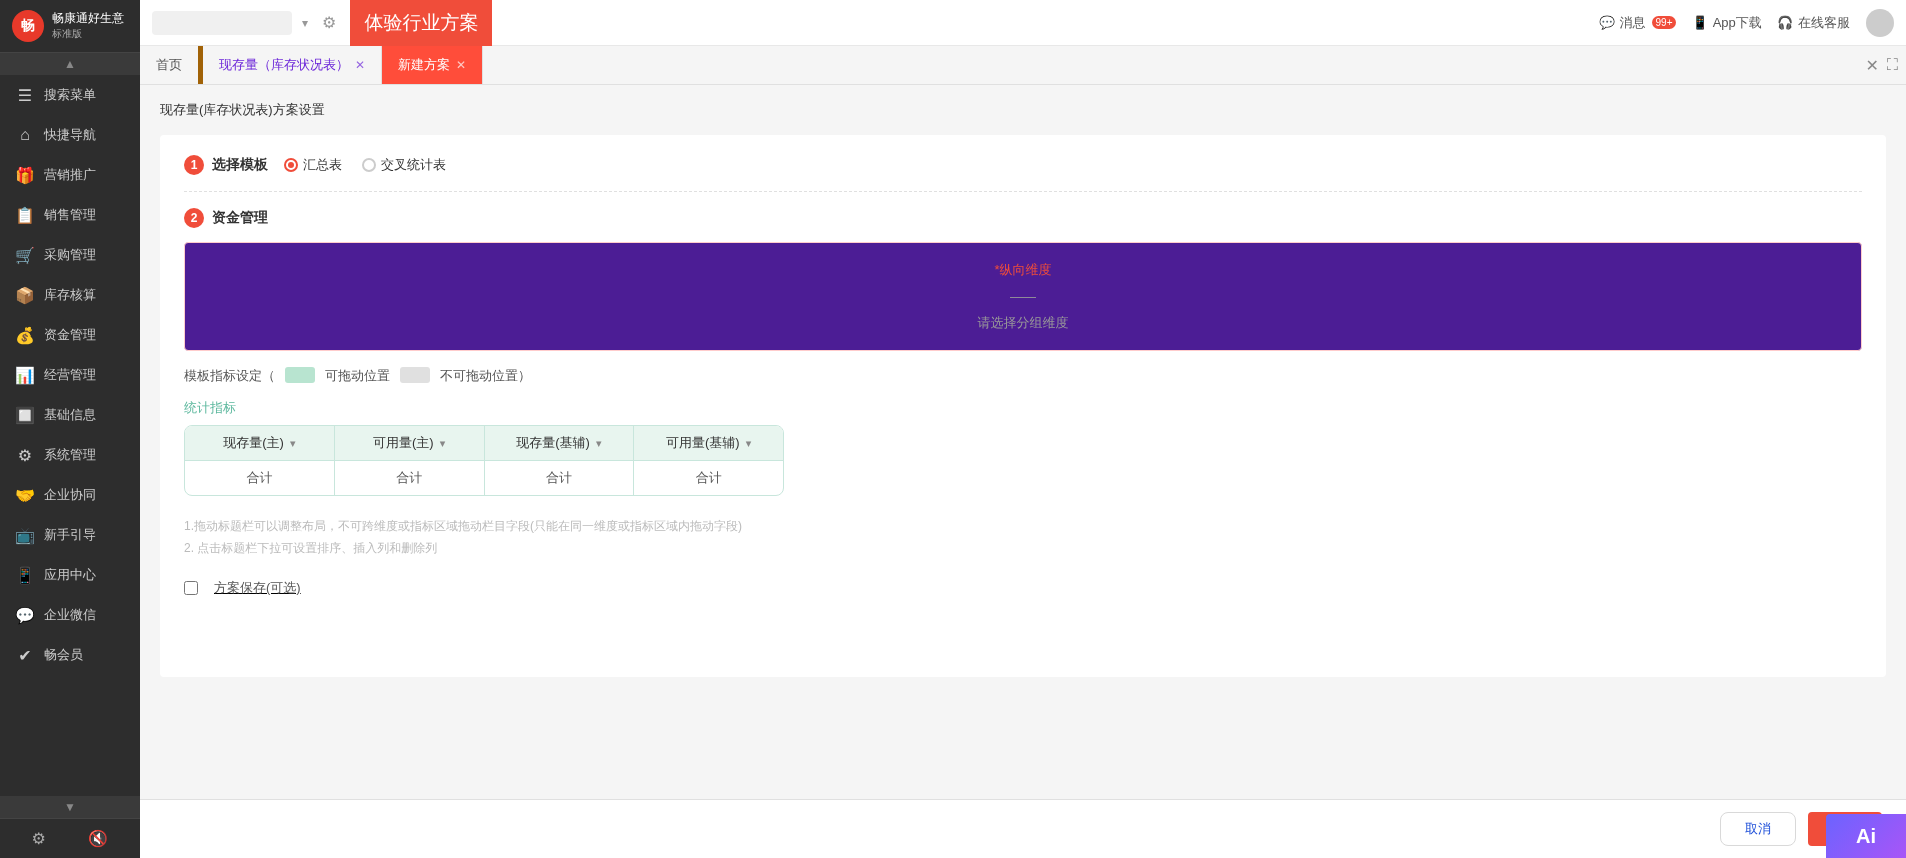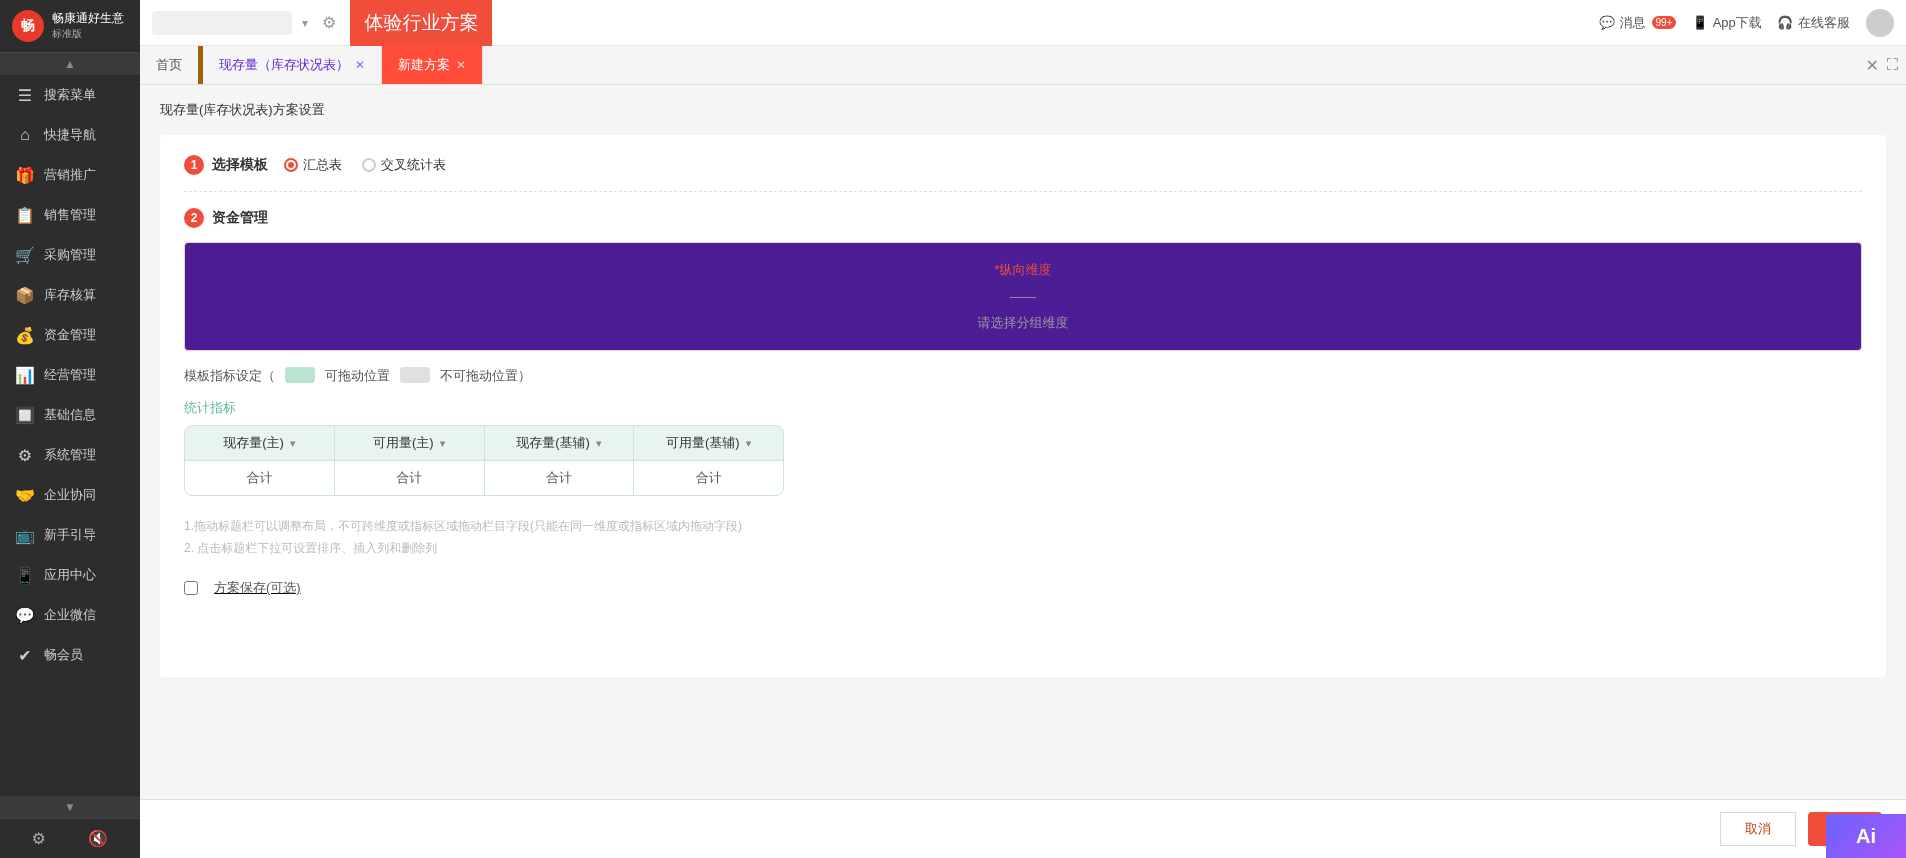--- a/index.html
+++ b/index.html
@@ -415,11 +415,11 @@
     .btn-cancel {
       background: #fff;
       border: 1px solid #d9d9d9;
-      border-radius: 0;
+      border-radius: 8px;
       padding: 7px 24px;
       font-size: 13px;
       cursor: pointer;
-      color: #c2410c;
+      color: #1d4ed8;
     }
     .btn-query {
       background: #f04d3a;

